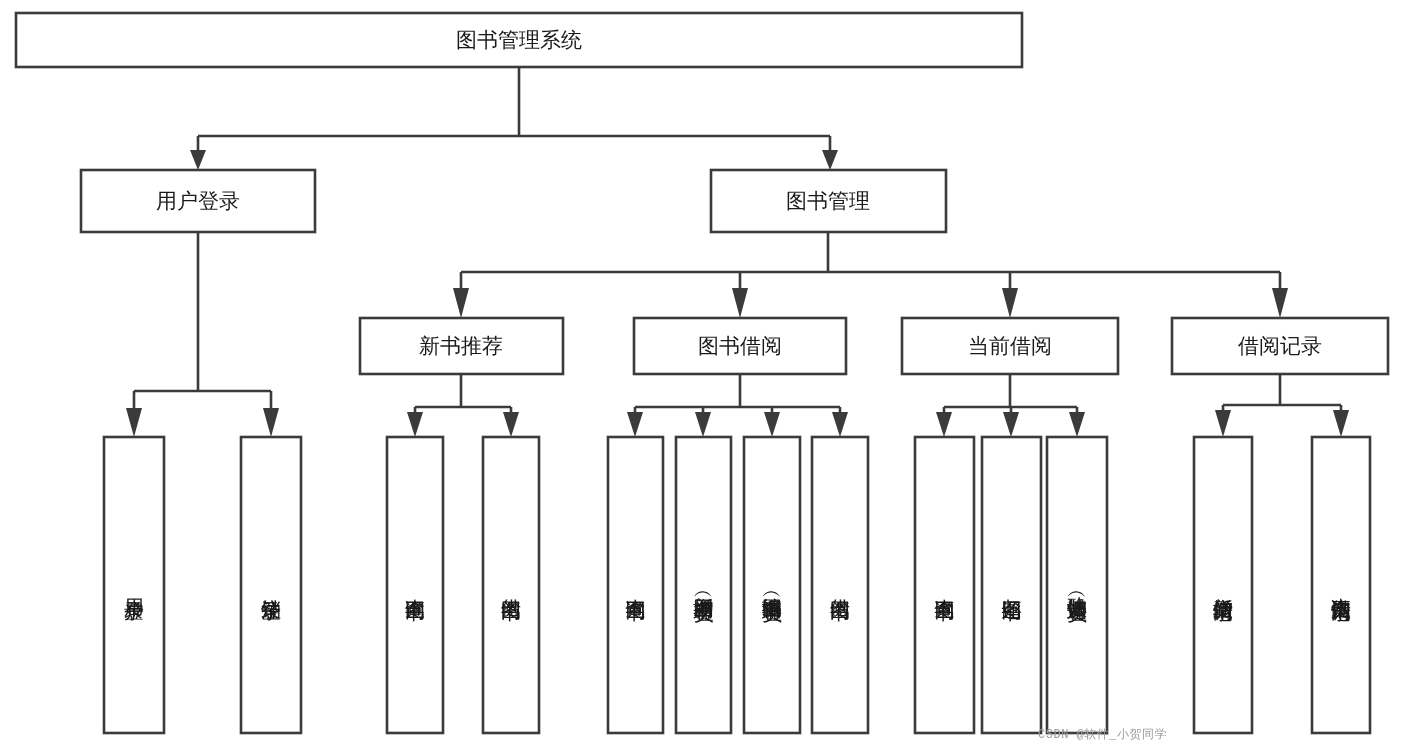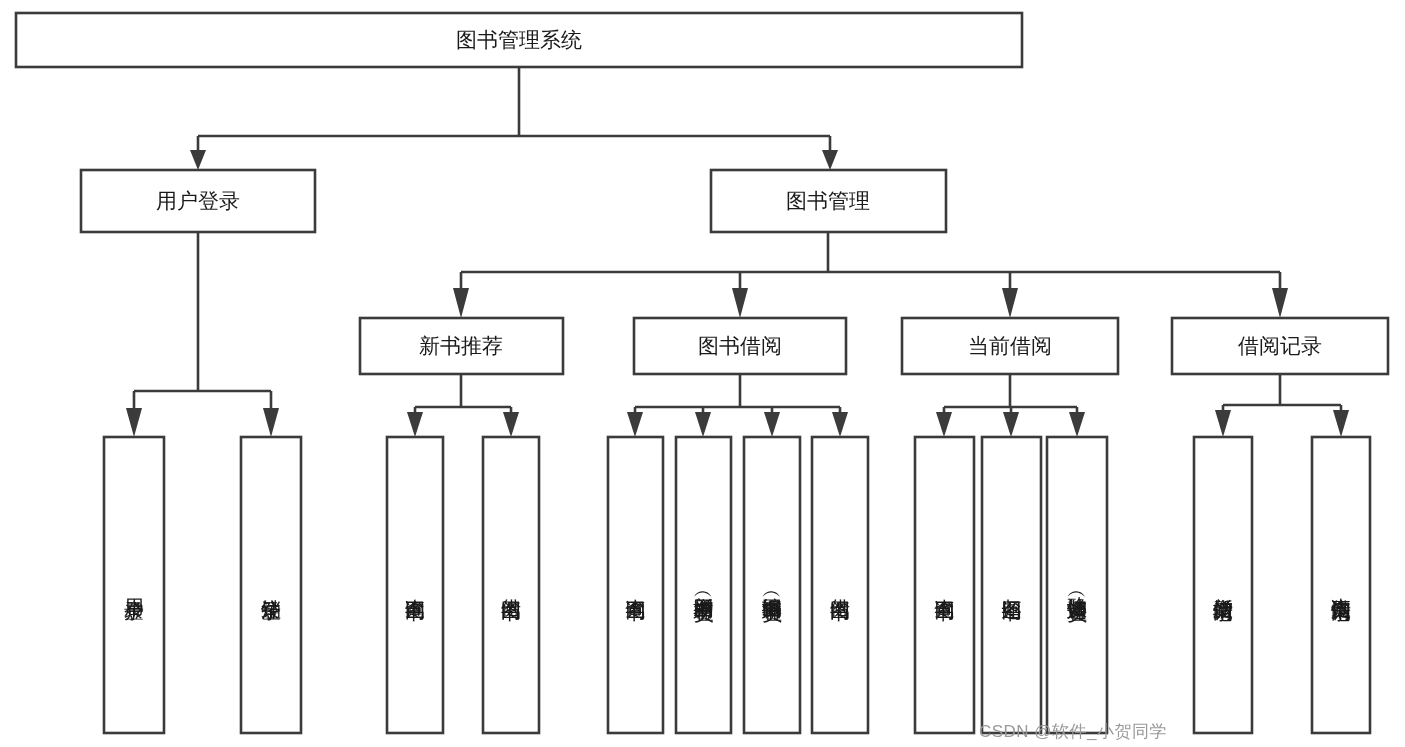--- a/index.html
+++ b/index.html
@@ -69,8 +69,8 @@
     position: absolute;
     right: 10px;
     bottom: 4px;
-    font-family: Liberation Sans, sans-serif;
-    font-size: 17px;
+    font-family: Liberation Mono, monospace;
+    font-size: 12px;
     color: #9a9a9a;
     white-space: nowrap;
     letter-spacing: 0.5px;

